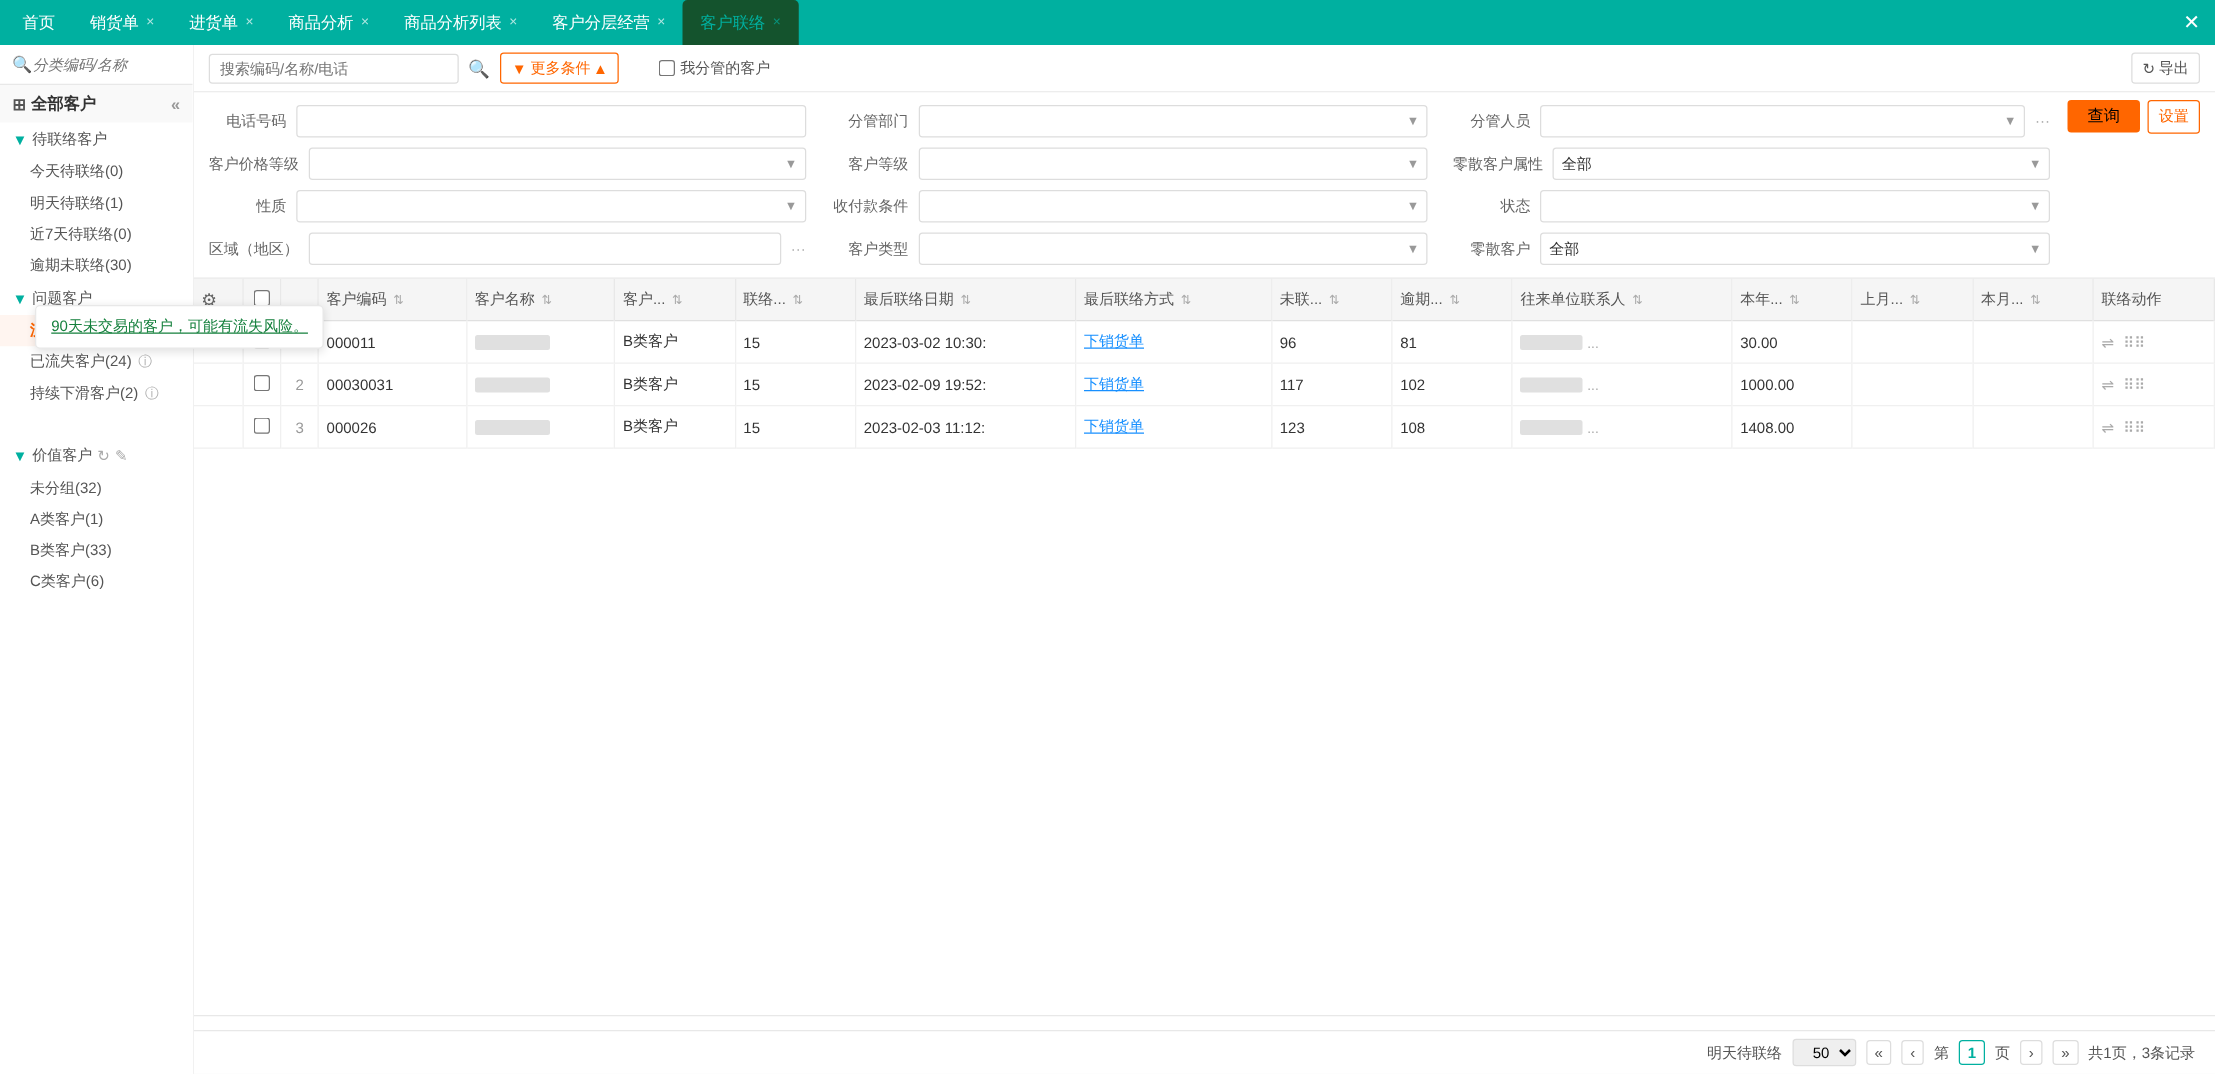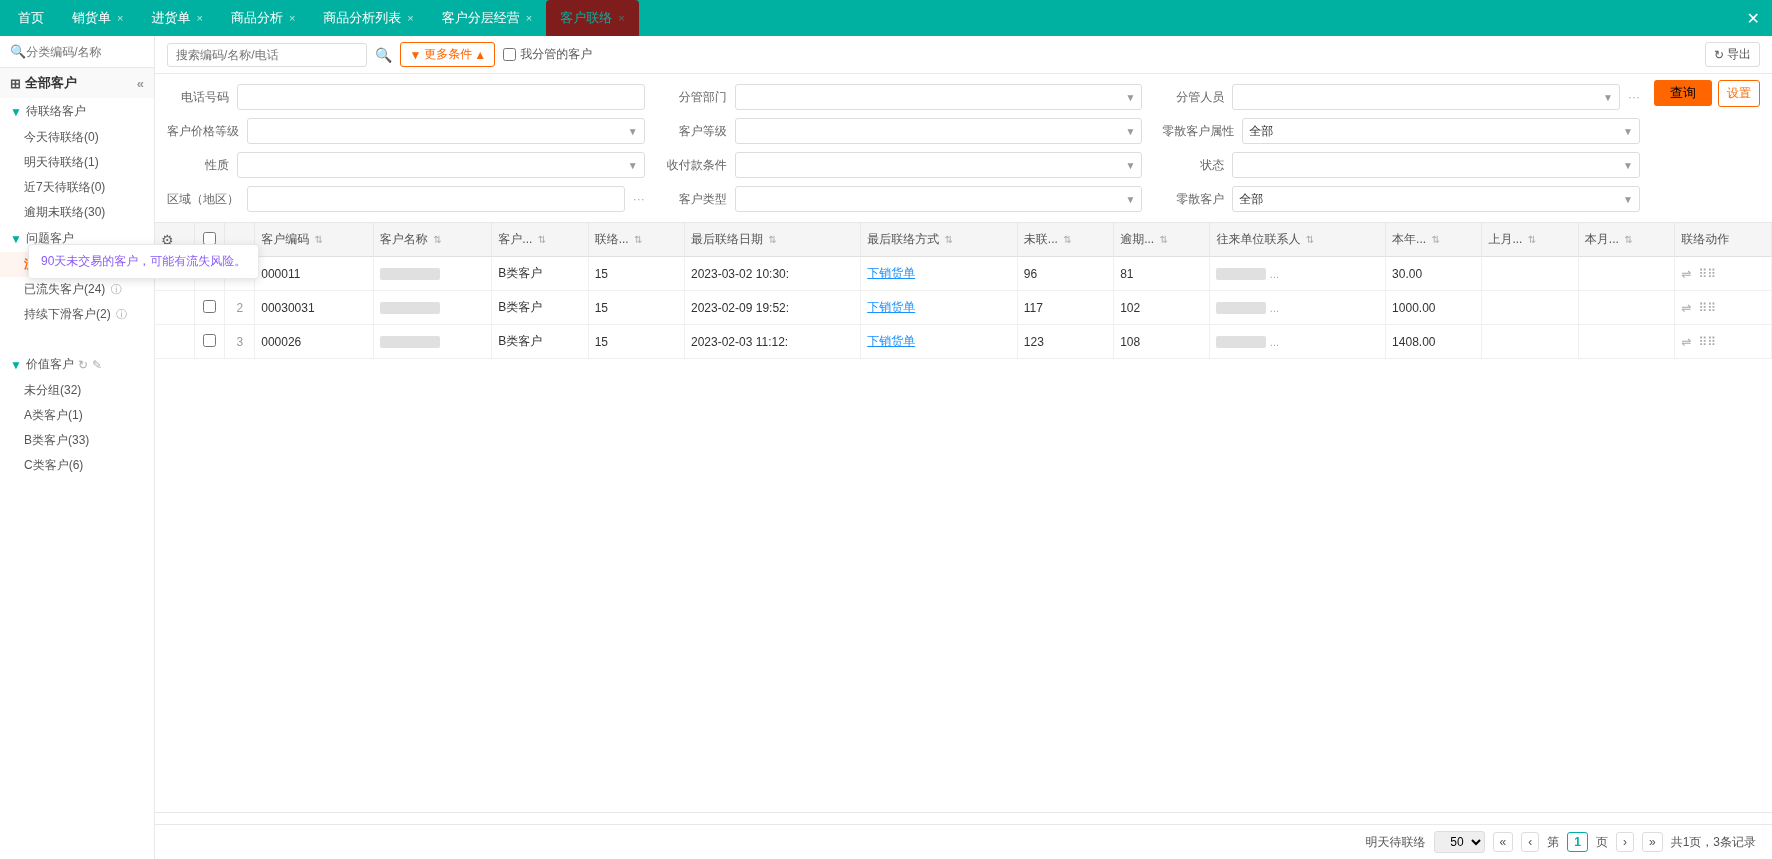--- a/index.html
+++ b/index.html
@@ -25,7 +25,7 @@
       position: relative;
     }
     .tab-item.active {
-      background: #7f1d1d;
+      background: #14532d;
       color: #00b0a0;
       border-radius: 4px 4px 0 0;
     }

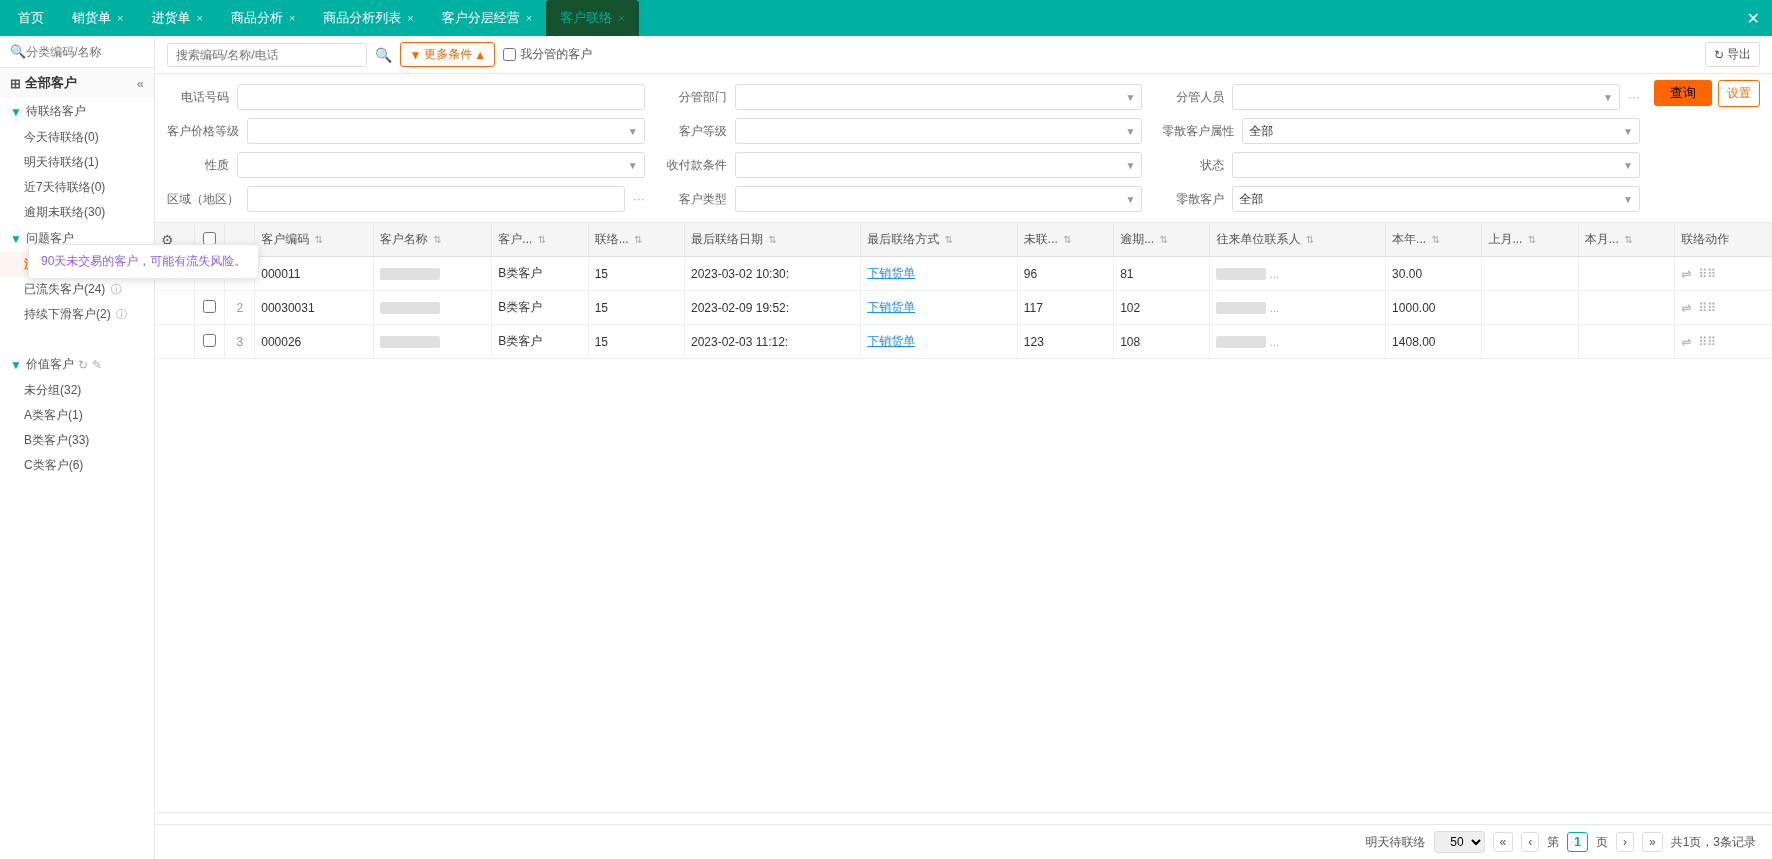--- a/index.html
+++ b/index.html
@@ -70,6 +70,7 @@
       color: #333;
       flex: 1;
       background: transparent;
+      font-style: italic;
     }
     .sidebar-search .search-icon { color: #aaa; font-size: 13px; }
 

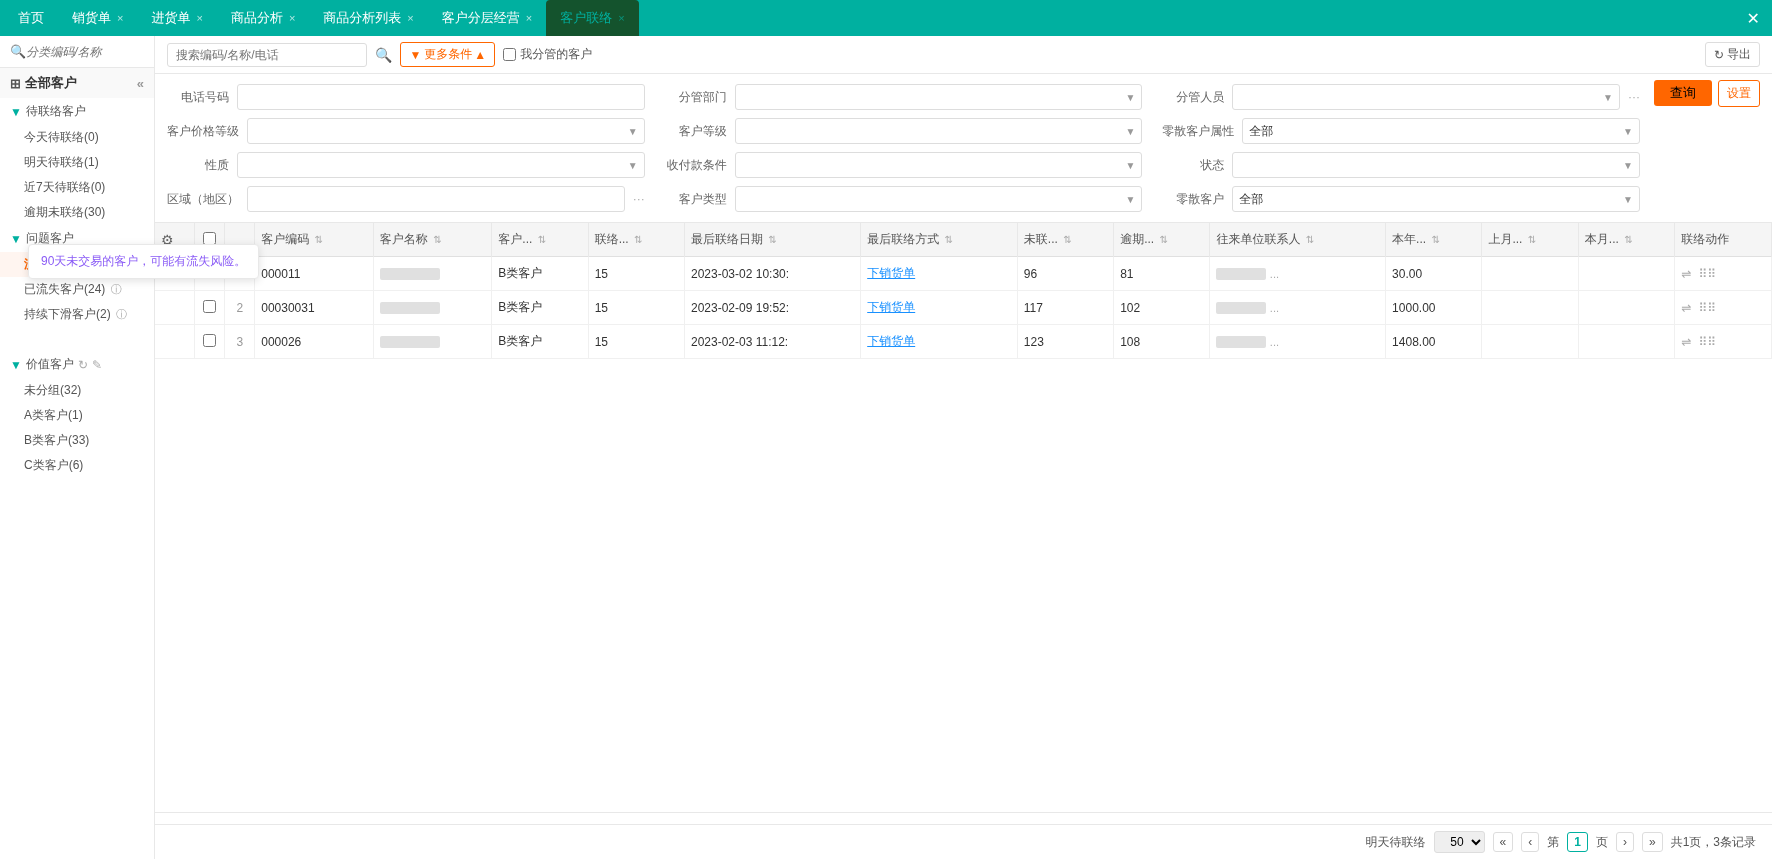--- a/index.html
+++ b/index.html
@@ -155,6 +155,7 @@
       color: #555;
       font-size: 12px;
       cursor: pointer;
+      margin-left: 24px;
     }
     .filter-my-customers input { margin-right: 4px; cursor: pointer; }
     .filter-spacer { flex: 1; }

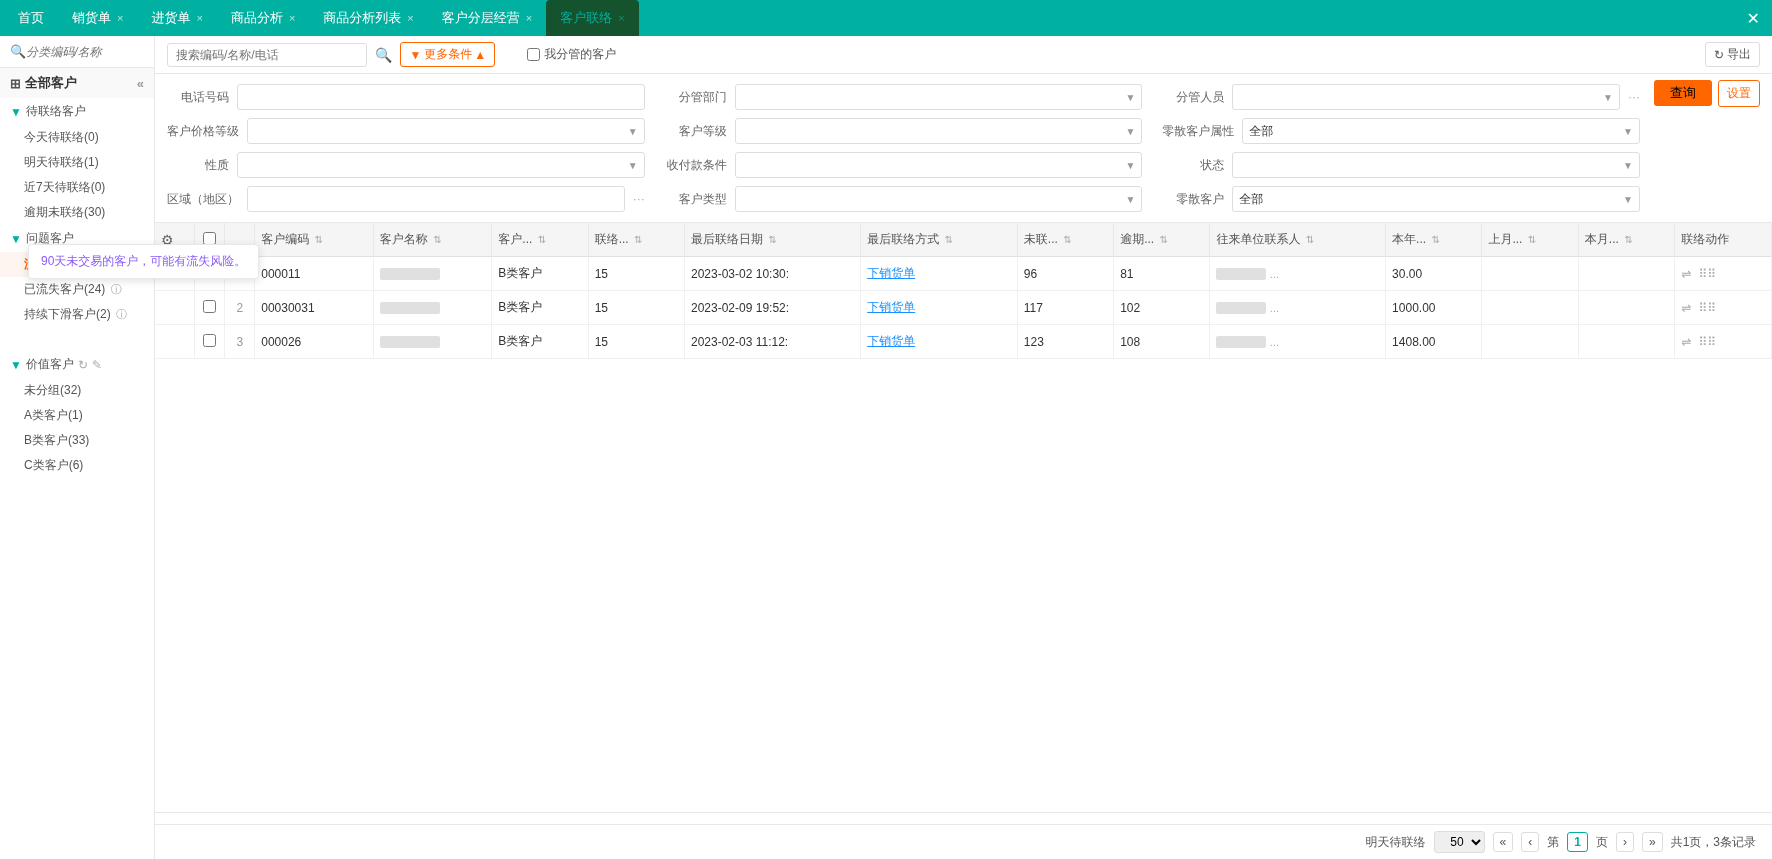--- a/index.html
+++ b/index.html
@@ -309,9 +309,10 @@
       padding: 8px 12px;
       border-radius: 4px;
       font-size: 12px;
-      color: #8b5cf6;
+      color: #15803d;
       white-space: nowrap;
       z-index: 10;
+      text-decoration: underline;
     }
 
     

